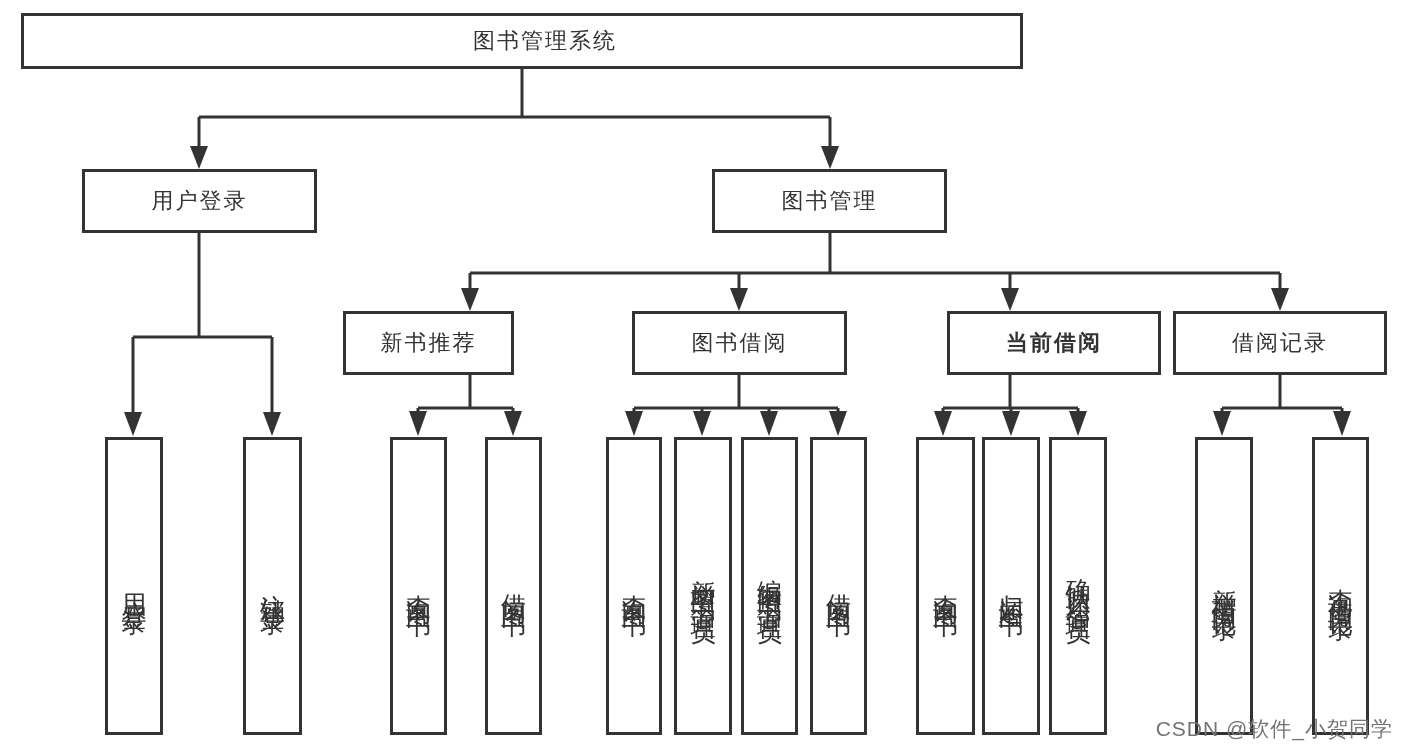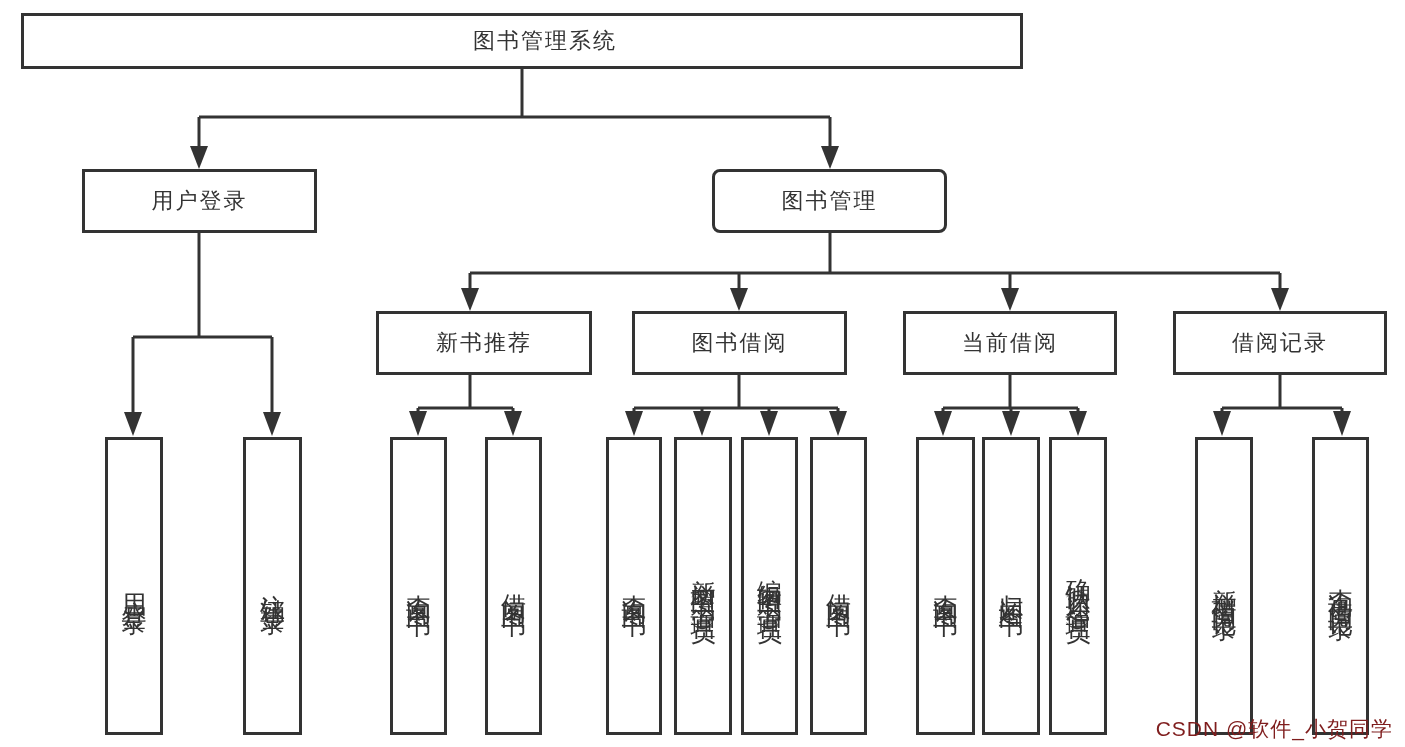--- a/index.html
+++ b/index.html
@@ -45,7 +45,7 @@
   }
   .root-box   { left: 21px;  top: 13px;  width: 1002px; height: 56px; padding-left: 46px; }
   .lvl1-left  { left: 82px;  top: 169px; width: 235px;  height: 64px; }
-  .lvl1-right { left: 712px; top: 169px; width: 235px;  height: 64px; border-radius: 8px; }
+  .lvl1-right { left: 712px; top: 169px; width: 235px;  height: 64px; }
   .lvl2 { top: 311px; height: 64px; }
   .b-nbr { left: 376px;  width: 216px; }
   .b-bb  { left: 632px;  width: 215px; text-align: right; }

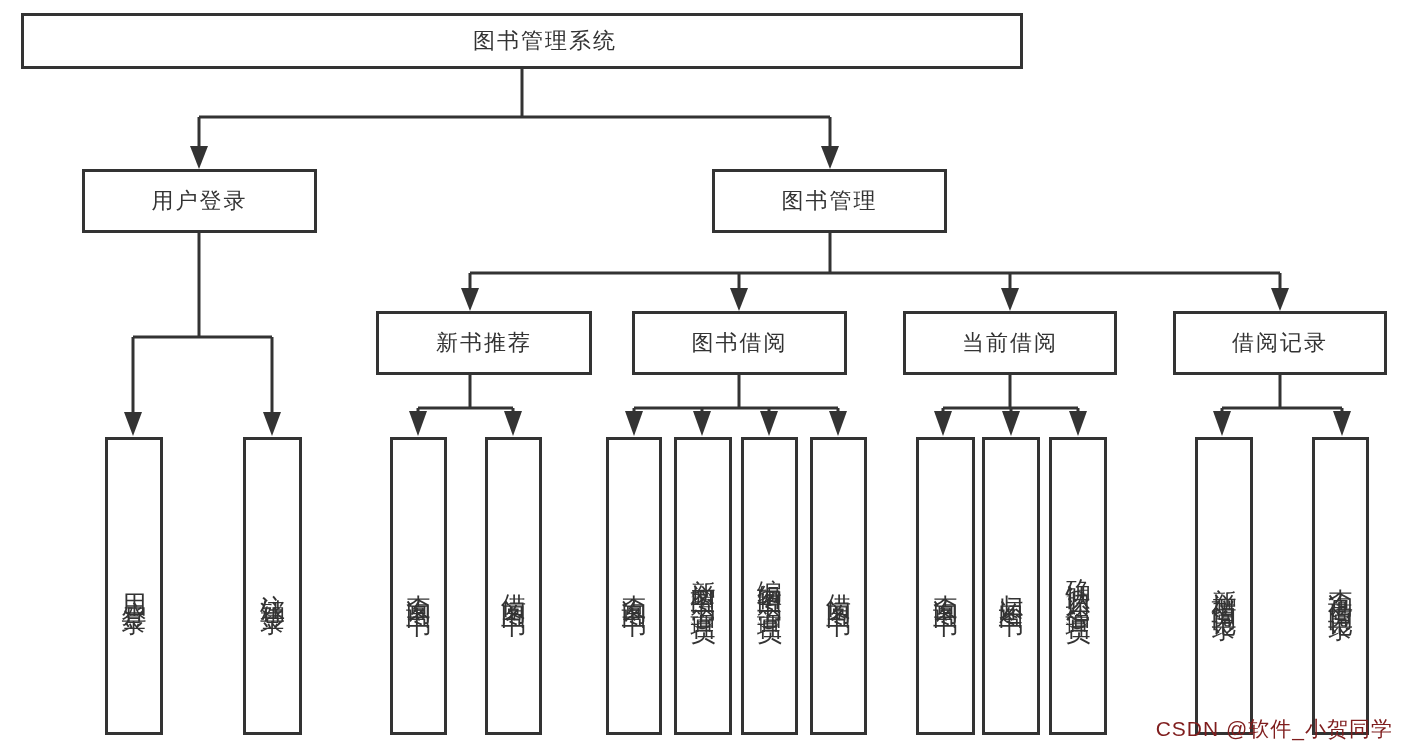--- a/index.html
+++ b/index.html
@@ -47,7 +47,7 @@
   .lvl1-left  { left: 82px;  top: 169px; width: 235px;  height: 64px; }
   .lvl1-right { left: 712px; top: 169px; width: 235px;  height: 64px; }
   .lvl2 { top: 311px; height: 64px; }
-  .b-nbr { left: 376px;  width: 216px; }
+  .b-nbr { left: 343px;  width: 171px; }
   .b-bb  { left: 632px;  width: 215px; text-align: right; }
   .b-cb  { left: 903px;  width: 214px; }
   .b-br  { left: 1173px; width: 214px; }

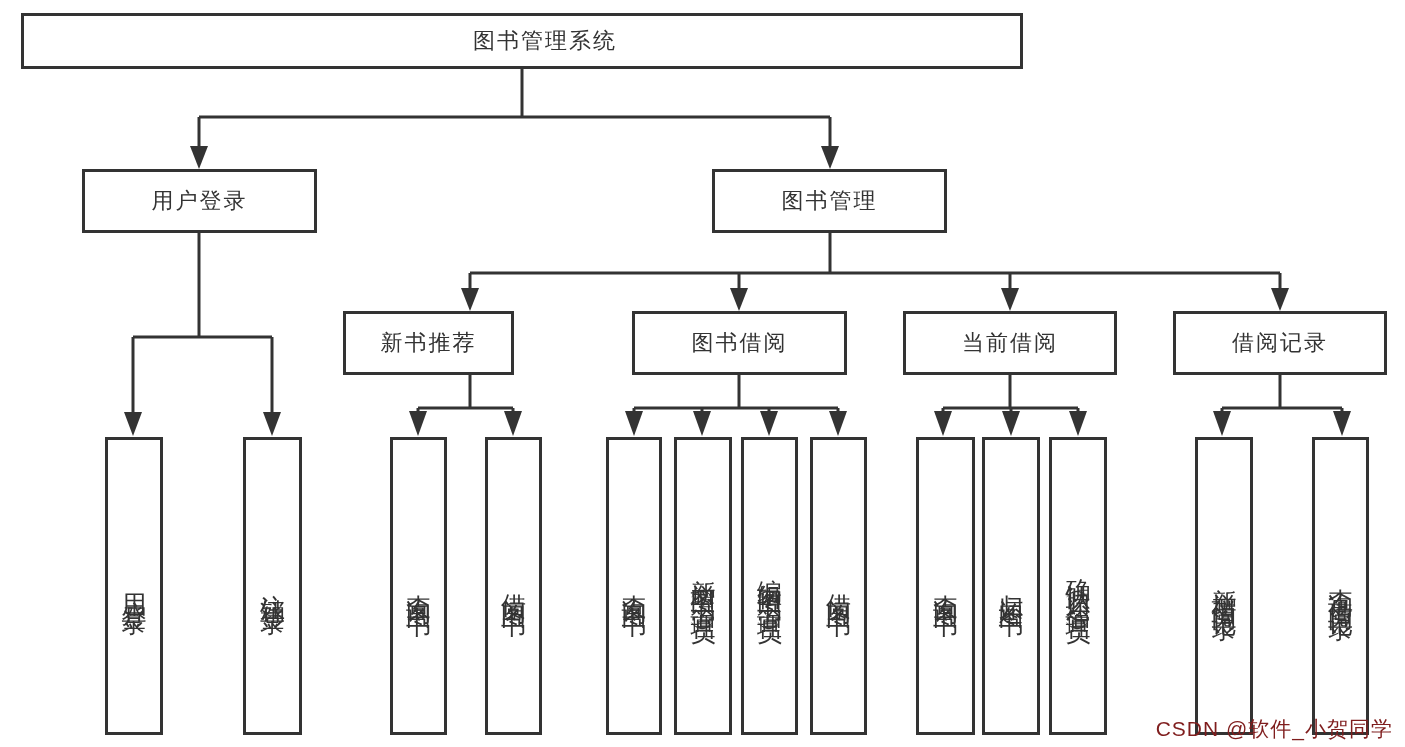--- a/index.html
+++ b/index.html
@@ -49,7 +49,7 @@
   .lvl2 { top: 311px; height: 64px; }
   .b-nbr { left: 343px;  width: 171px; }
   .b-bb  { left: 632px;  width: 215px; text-align: right; }
-  .b-cb  { left: 903px;  width: 214px; }
+  .b-cb  { left: 947px;  width: 214px; font-weight: bold; }
   .b-br  { left: 1173px; width: 214px; }
 
   .vbox {

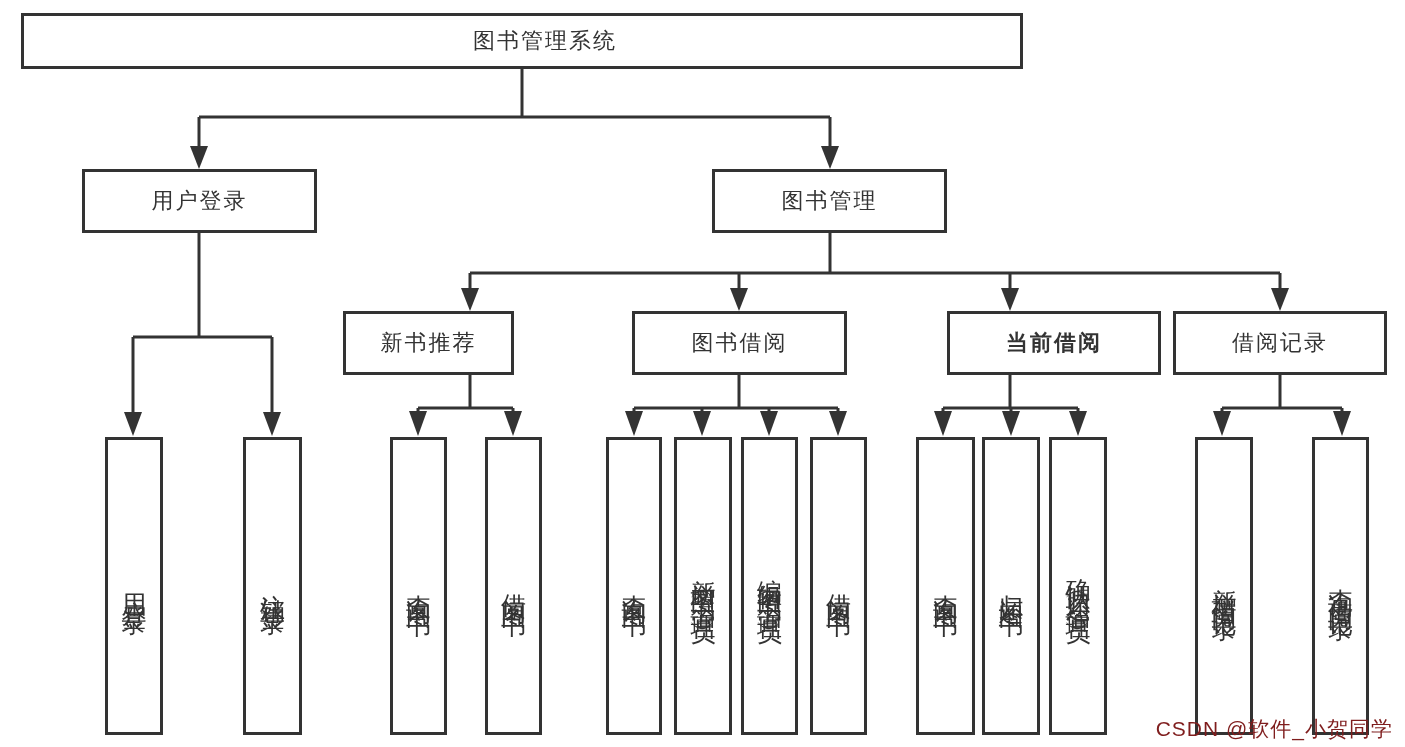--- a/index.html
+++ b/index.html
@@ -83,7 +83,7 @@
     right: 12px;
     top: 715px;
     font-size: 21px;
-    color: #7f1d1d;
+    color: #737373;
     white-space: nowrap;
     letter-spacing: 1px;
   }

